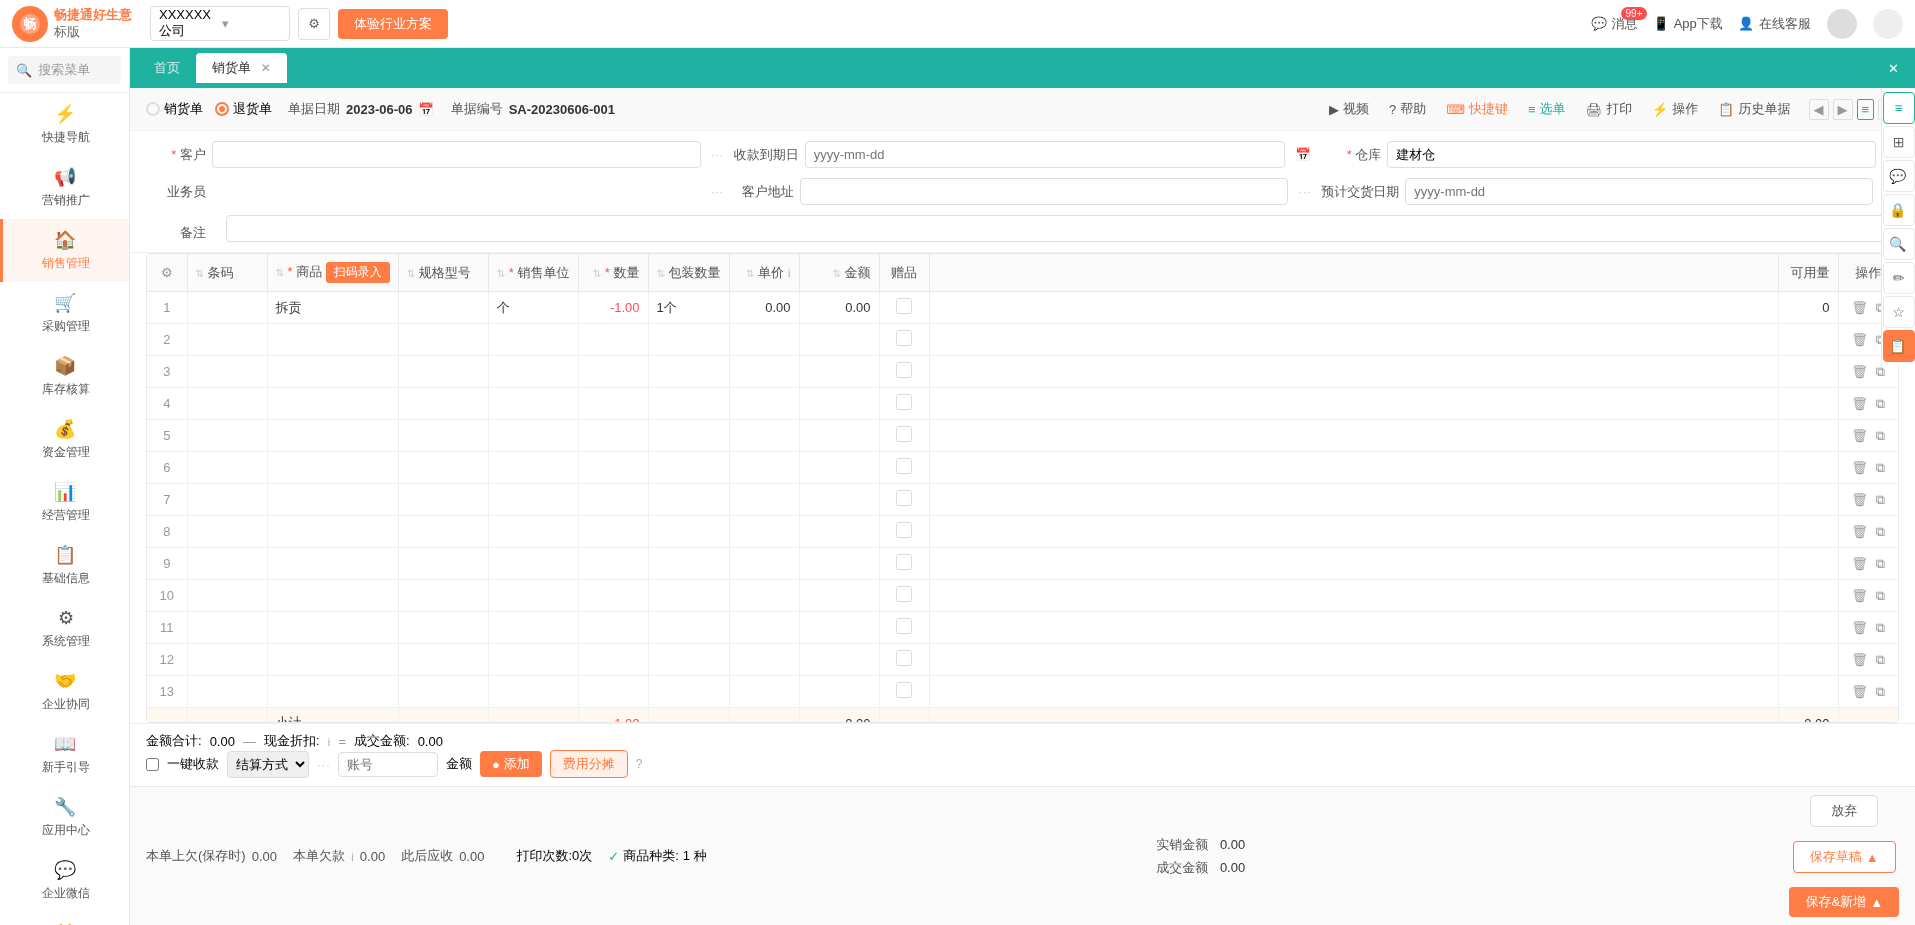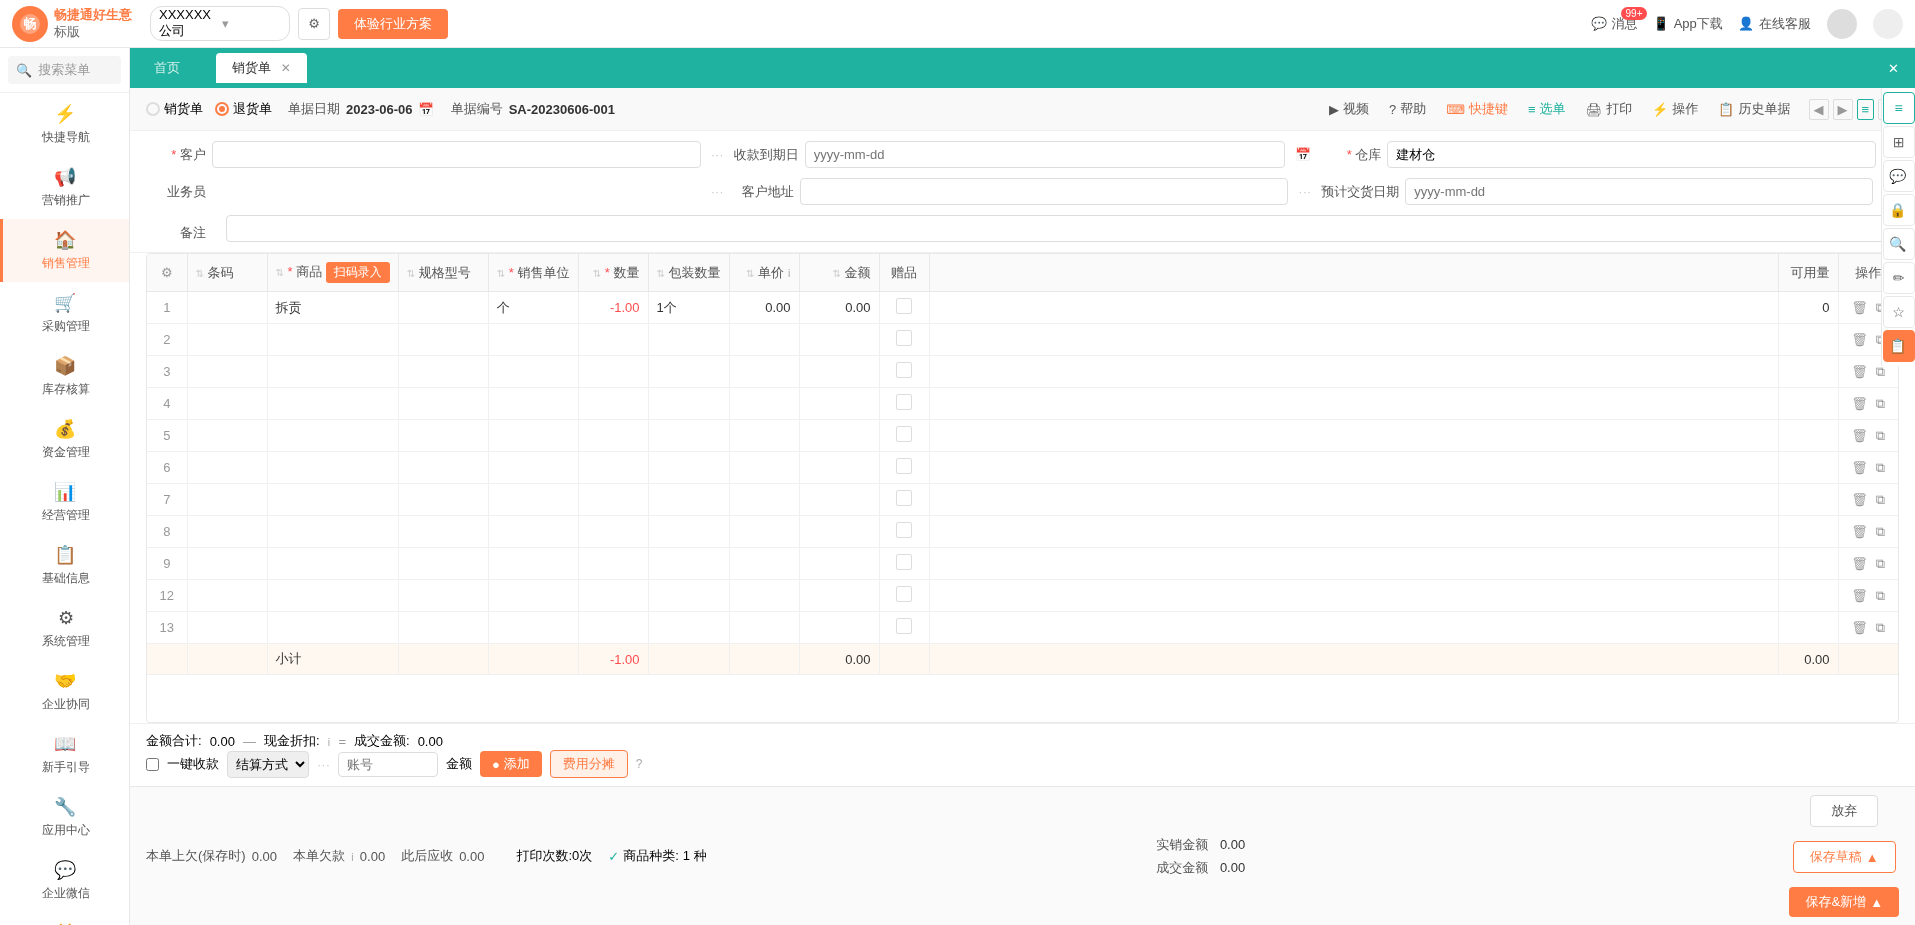--- a/index.html
+++ b/index.html
@@ -40,7 +40,7 @@
       display: flex;
       align-items: center;
       border: 1px solid #ddd;
-      border-radius: 12px;
+      border-radius: 4px;
       padding: 0 8px;
       cursor: pointer;
       min-width: 140px;

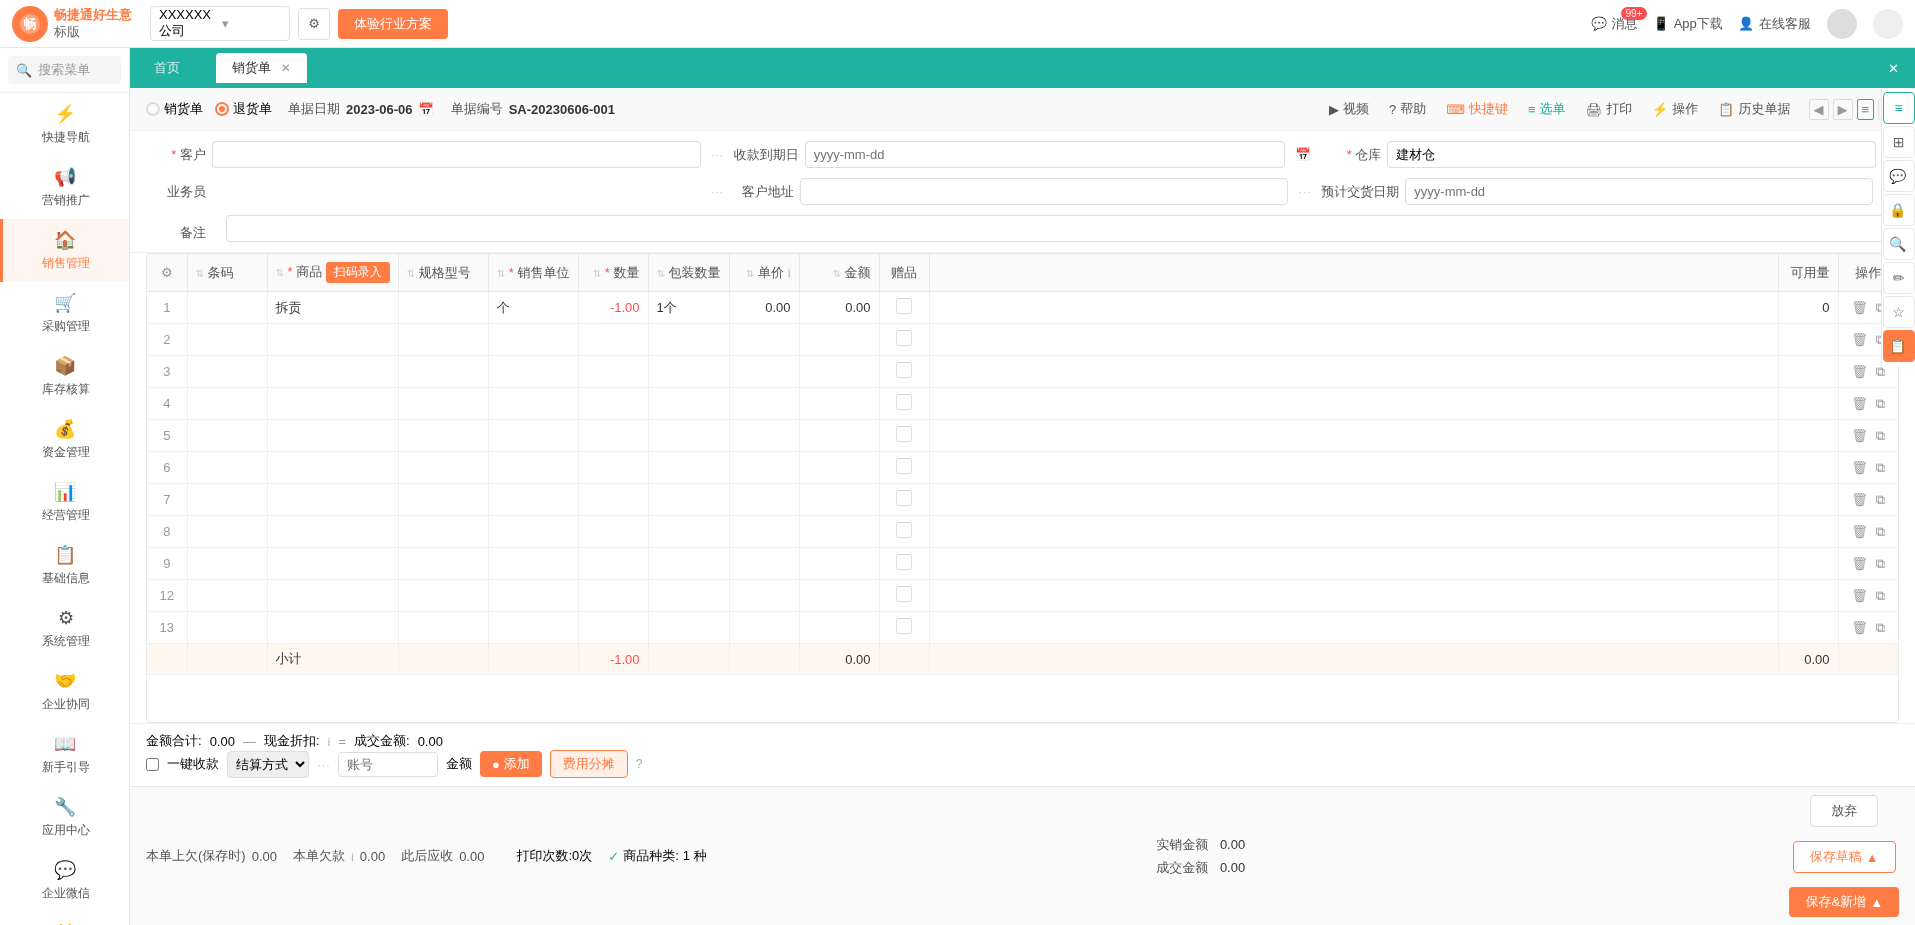--- a/index.html
+++ b/index.html
@@ -156,7 +156,6 @@
       height: 40px;
       padding: 0 8px;
       flex-shrink: 0;
-      gap: 20px;
     }
     .tab-item {
       padding: 6px 16px;

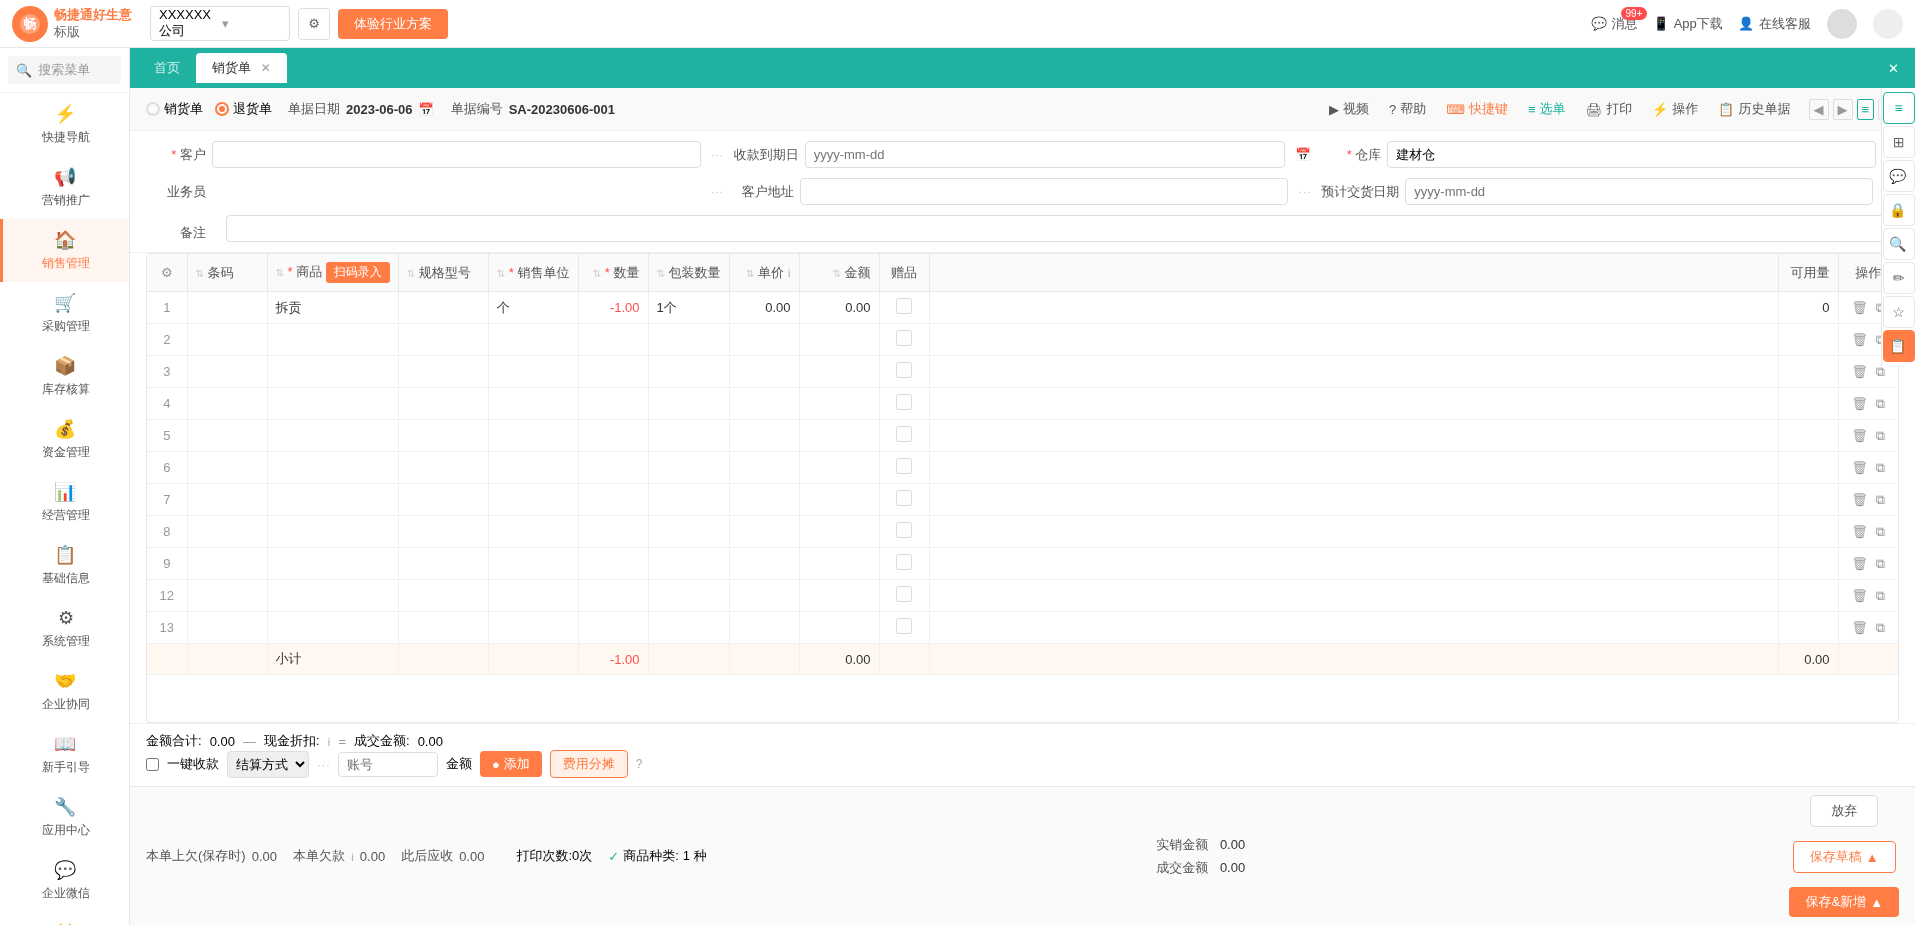--- a/index.html
+++ b/index.html
@@ -830,6 +830,24 @@
     </tr>
               <tr>
       <td class="col-num">9</td>
+      <td class="col-barcode"><input style="border: none; outline: none; width: 100%; background: transparent;"></td>
+      <td class="col-goods"></td>
+      <td class="col-spec"><input style="border: none; outline: none; width: 100%; background: transparent;"></td>
+      <td class="col-unit"></td>
+      <td class="col-qty" style="color:#333"></td>
+      <td class="col-pkgqty"></td>
+      <td class="col-price"></td>
+      <td class="col-amount"></td>
+      <td class="col-gift"><span class="checkbox-cell"></span></td>
+      <td style="flex:1;min-width:200px;"></td>
+      <td class="col-avail"></td>
+      <td class="col-ops">
+        <span style="cursor:pointer;color:#999;margin-right:4px;">🗑</span>
+        <span style="cursor:pointer;color:#999;">⧉</span>
+      </td>
+    </tr>
+              <tr>
+      <td class="col-num">10</td>
       <td class="col-barcode"><input style="border: none; outline: none; width: 100%; background: transparent;"></td>
       <td class="col-goods"></td>
       <td class="col-spec"><input style="border: none; outline: none; width: 100%; background: transparent;"></td>

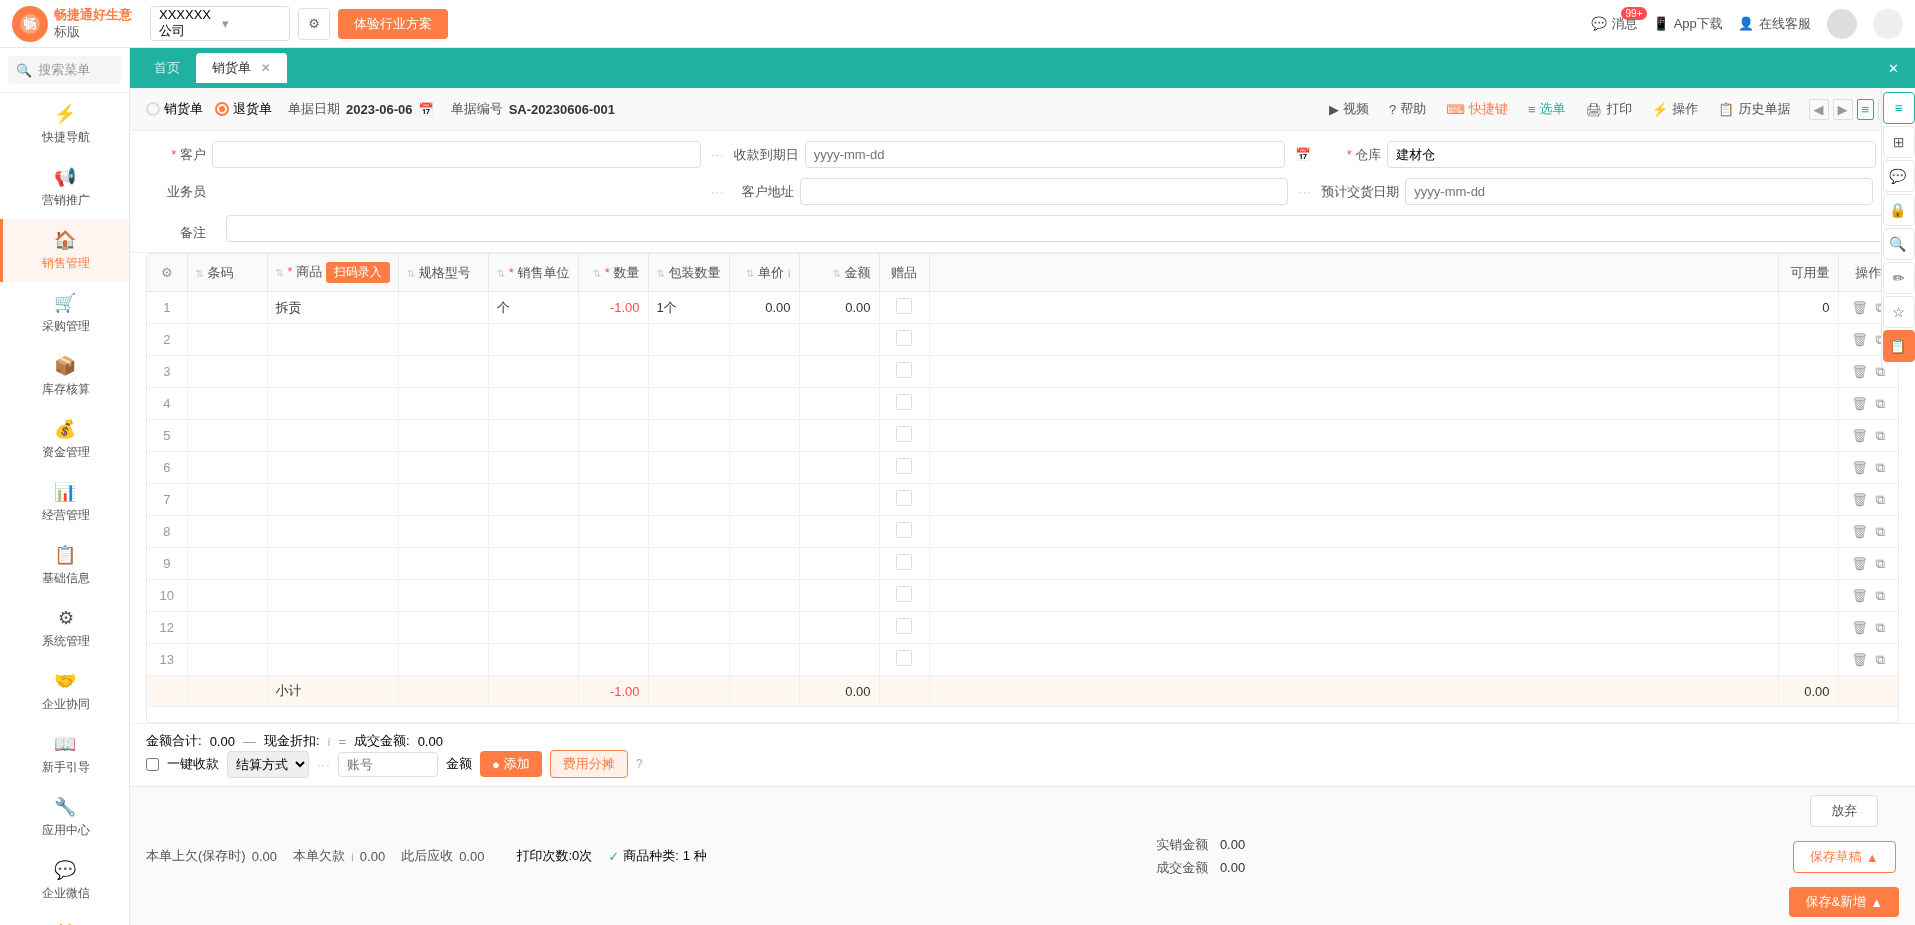--- a/index.html
+++ b/index.html
@@ -848,6 +848,24 @@
     </tr>
               <tr>
       <td class="col-num">10</td>
+      <td class="col-barcode"><input style="border: none; outline: none; width: 100%; background: transparent;"></td>
+      <td class="col-goods"></td>
+      <td class="col-spec"><input style="border: none; outline: none; width: 100%; background: transparent;"></td>
+      <td class="col-unit"></td>
+      <td class="col-qty" style="color:#333"></td>
+      <td class="col-pkgqty"></td>
+      <td class="col-price"></td>
+      <td class="col-amount"></td>
+      <td class="col-gift"><span class="checkbox-cell"></span></td>
+      <td style="flex:1;min-width:200px;"></td>
+      <td class="col-avail"></td>
+      <td class="col-ops">
+        <span style="cursor:pointer;color:#999;margin-right:4px;">🗑</span>
+        <span style="cursor:pointer;color:#999;">⧉</span>
+      </td>
+    </tr>
+              <tr>
+      <td class="col-num">11</td>
       <td class="col-barcode"><input style="border: none; outline: none; width: 100%; background: transparent;"></td>
       <td class="col-goods"></td>
       <td class="col-spec"><input style="border: none; outline: none; width: 100%; background: transparent;"></td>

